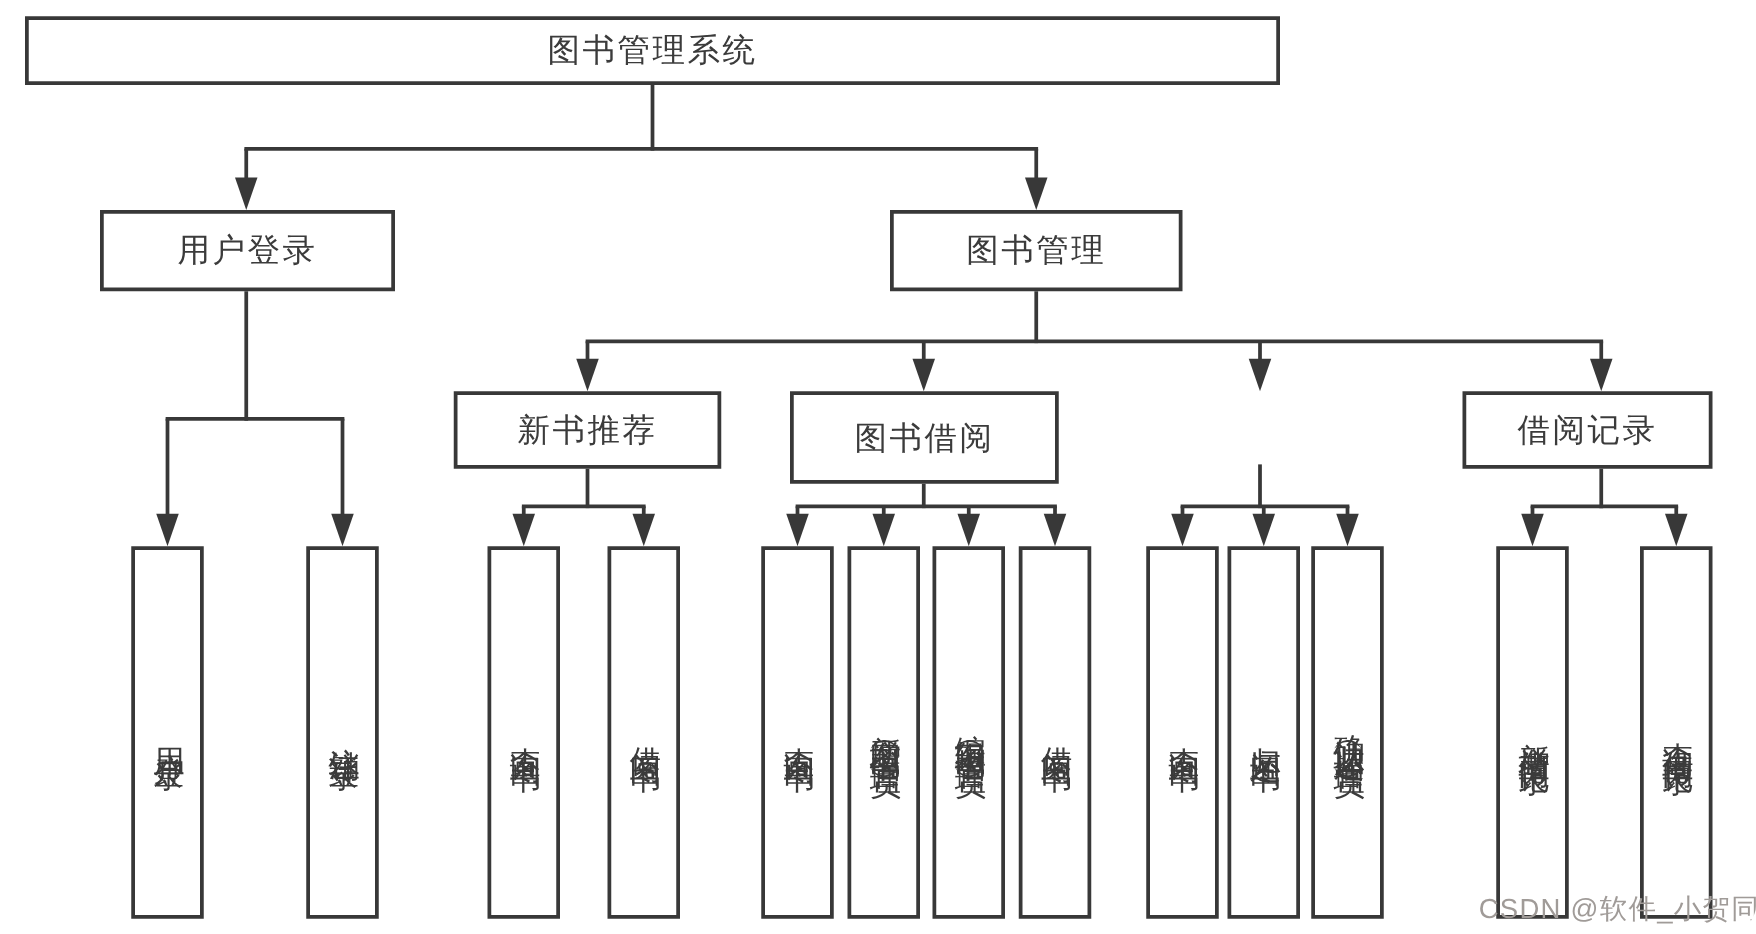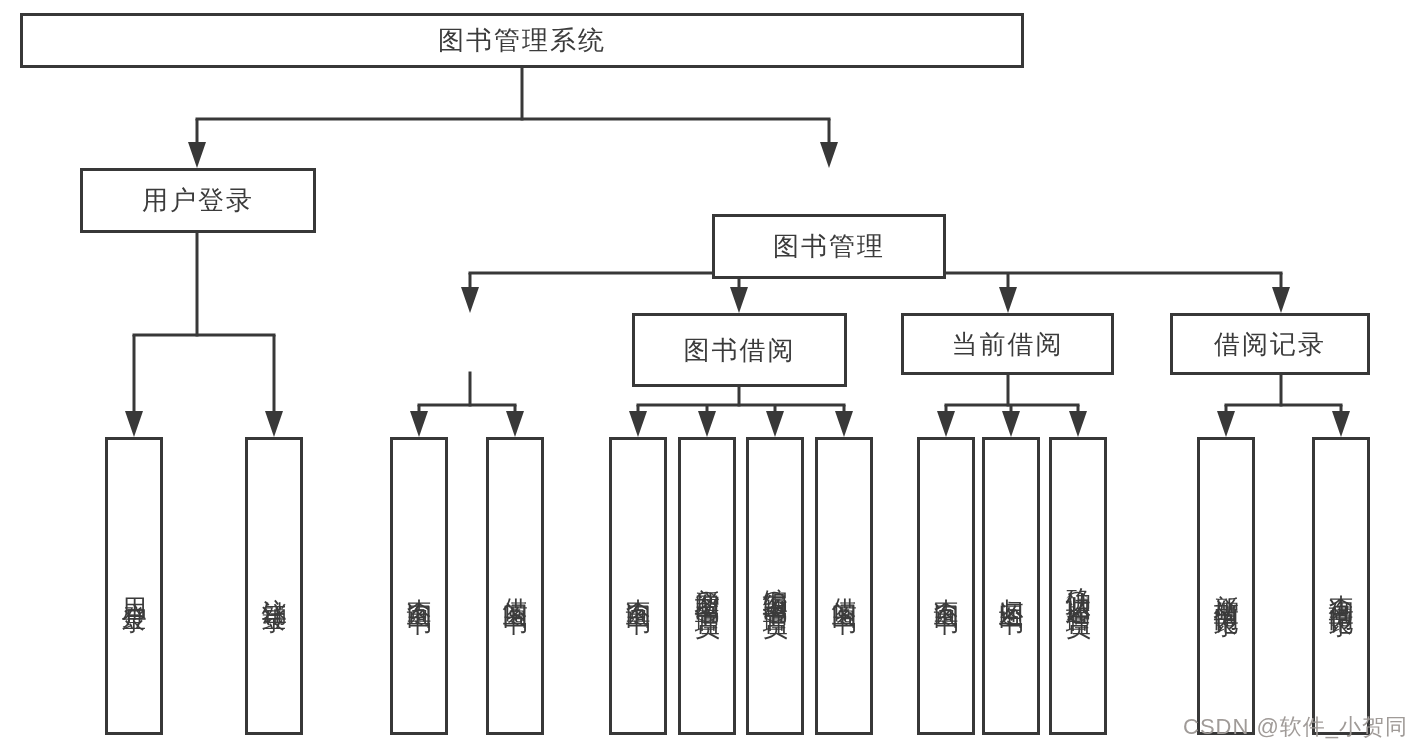--- a/index.html
+++ b/index.html
@@ -10,6 +10,7 @@
     background: #ffffff;
     font-family: "Liberation Sans", sans-serif;
     overflow: hidden;
+    border-radius: 24px;
   }
   .node {
     position: absolute;

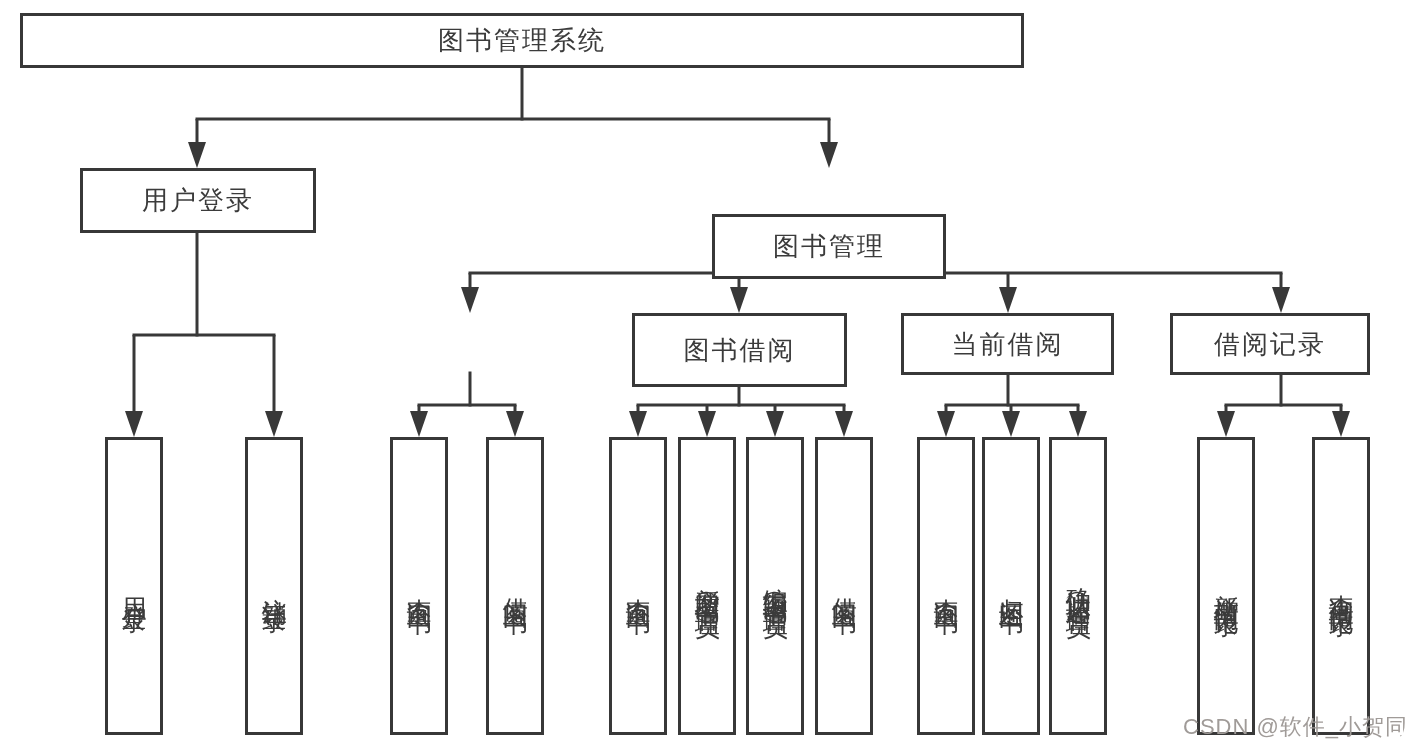--- a/index.html
+++ b/index.html
@@ -118,7 +118,7 @@
   <div class="node" style="left:80px; top:168px; width:236px; height:65px;">
     <span class="h-label">用户登录</span>
   </div>
-  <div class="node" style="left:712px; top:168px; width:234px; height:65px;margin-top:46px;">
+  <div class="node" style="left:712px; top:168px; width:234px; height:65px;">
     <span class="h-label">图书管理</span>
   </div>
 

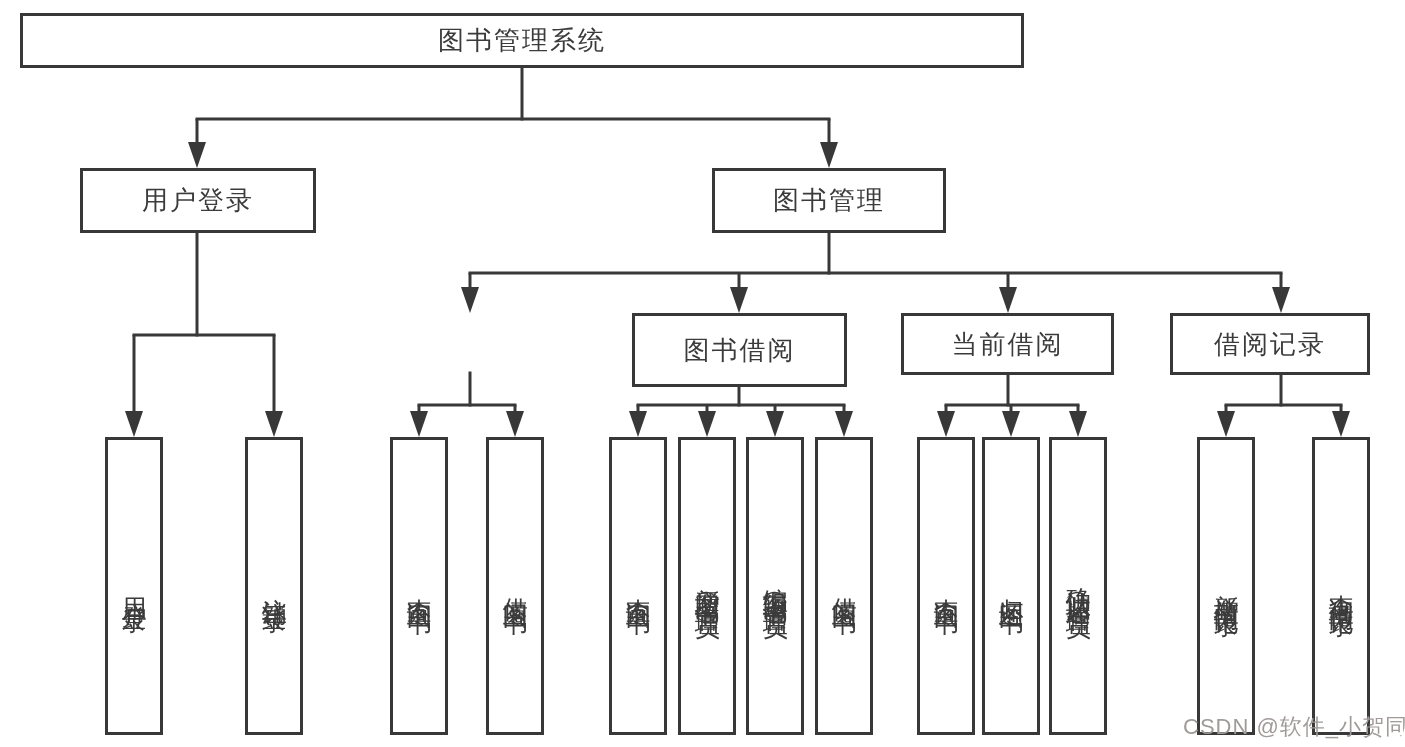--- a/index.html
+++ b/index.html
@@ -122,6 +122,9 @@
     <span class="h-label">图书管理</span>
   </div>
 
+  <div class="node" style="left:363px; top:313px; width:214px; height:62px;">
+    <span class="h-label">新书推荐</span>
+  </div>
   <div class="node" style="left:632px; top:313px; width:215px; height:74px;">
     <span class="h-label">图书借阅</span>
   </div>

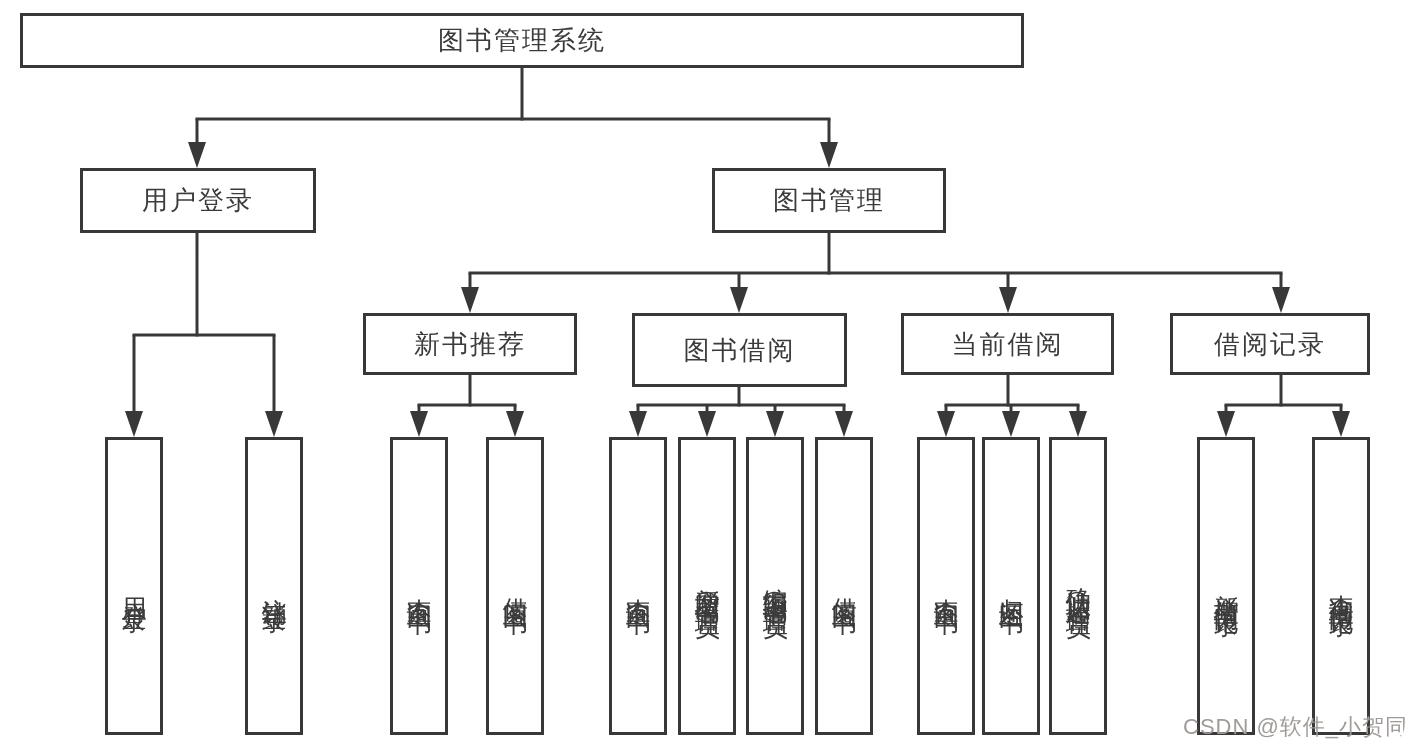--- a/index.html
+++ b/index.html
@@ -128,9 +128,6 @@
   <div class="node" style="left:632px; top:313px; width:215px; height:74px;">
     <span class="h-label">图书借阅</span>
   </div>
-  <div class="node" style="left:901px; top:313px; width:213px; height:62px;">
-    <span class="h-label">当前借阅</span>
-  </div>
   <div class="node" style="left:1170px; top:313px; width:200px; height:62px;">
     <span class="h-label">借阅记录</span>
   </div>

